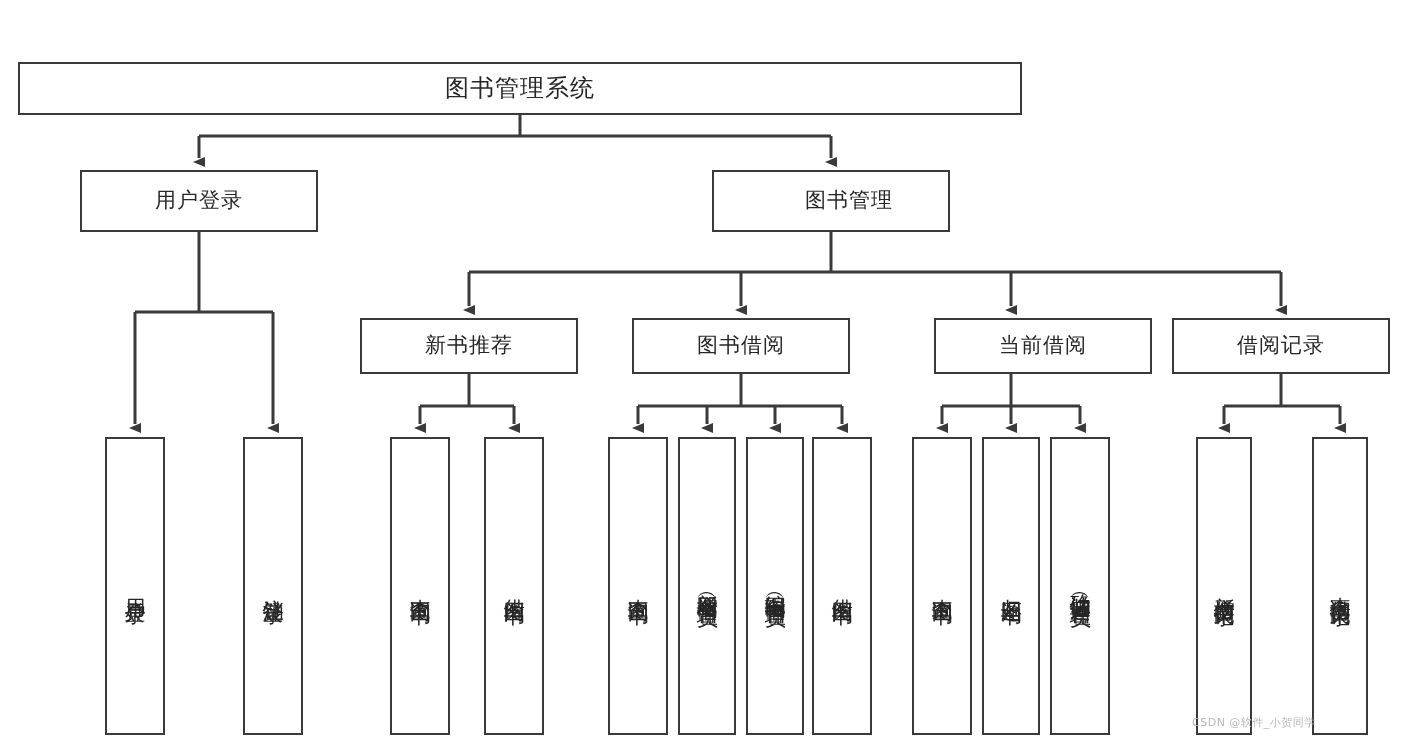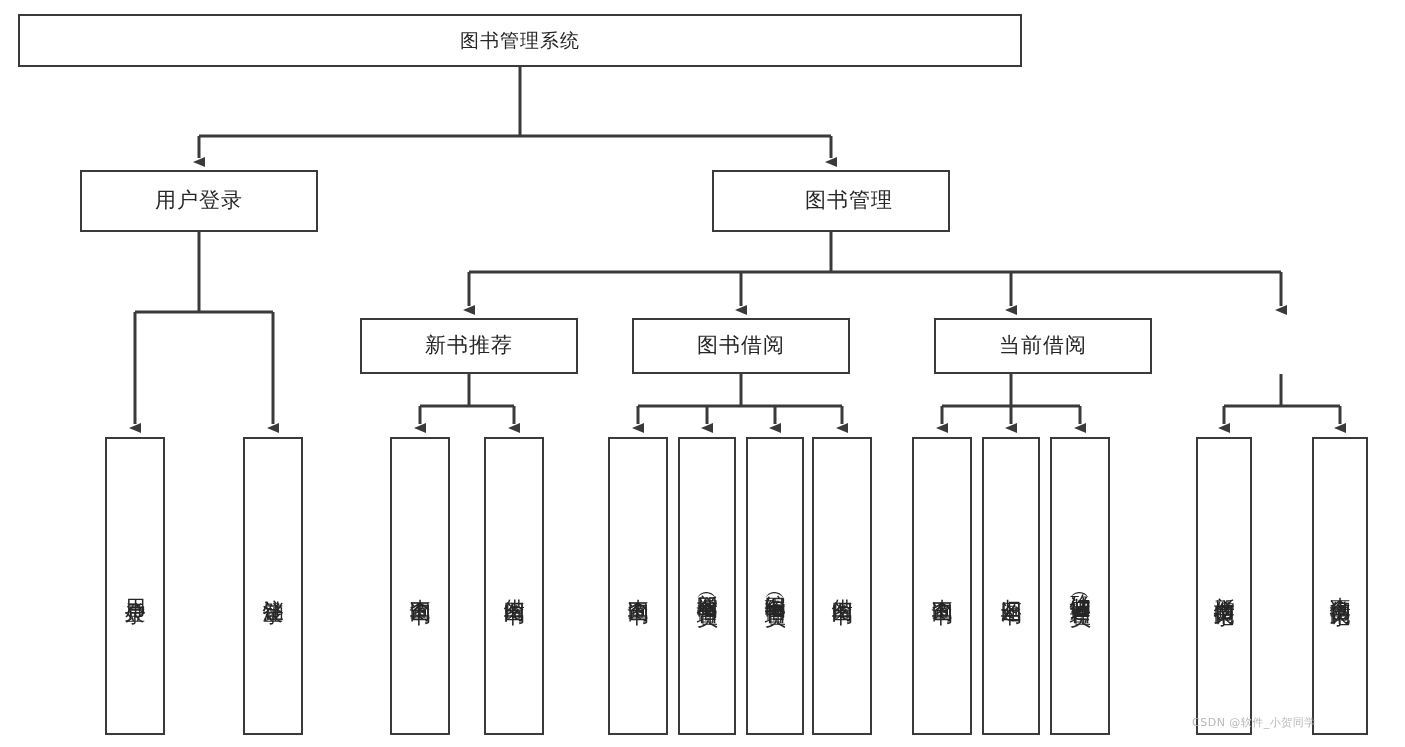--- a/index.html
+++ b/index.html
@@ -42,7 +42,7 @@
     display:block;
     white-space:pre-line;
   }
-  #root-node{font-size:19px;}
+  #root-node{font-size:24px;margin-top:48px;}
   .watermark{
     position:absolute;
     font-size:11px;

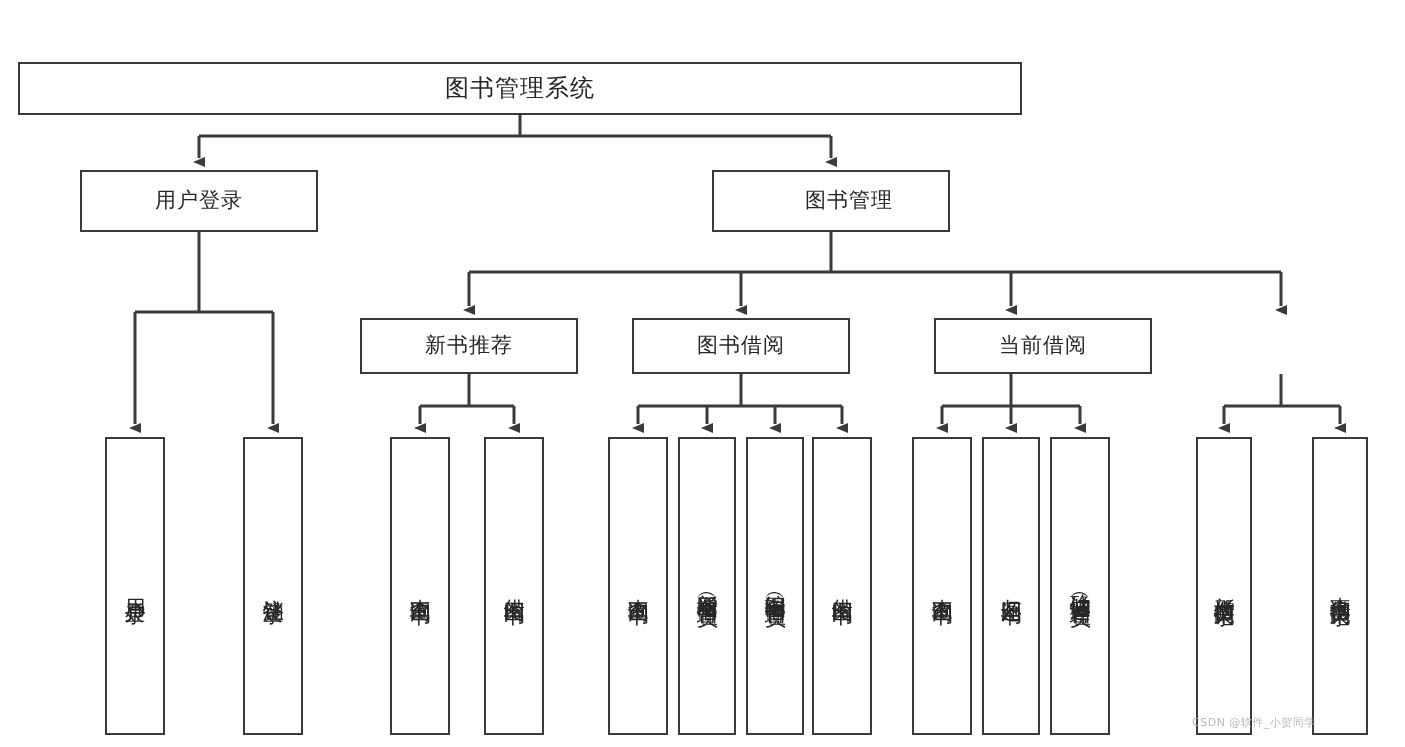--- a/index.html
+++ b/index.html
@@ -115,6 +115,7 @@
   <div class="node horiz" style="left: 632px; top: 318px; width: 218px; height: 56px;">图书借阅</div>
   <div class="node horiz" style="left: 360px; top: 318px; width: 218px; height: 56px;">新书推荐</div>
   <div class="node horiz" style="left: 902px; top: 318px; width: 218px; height: 56px; margin-left: 32px;">当前借阅</div>
+  <div class="node horiz" style="left: 1172px; top: 318px; width: 218px; height: 56px;">借阅记录</div>
 
   <div class="node vert" style="left: 105px; top: 437px; width: 60px; height: 298px;">
       <span class="vtext">用户登录</span>

